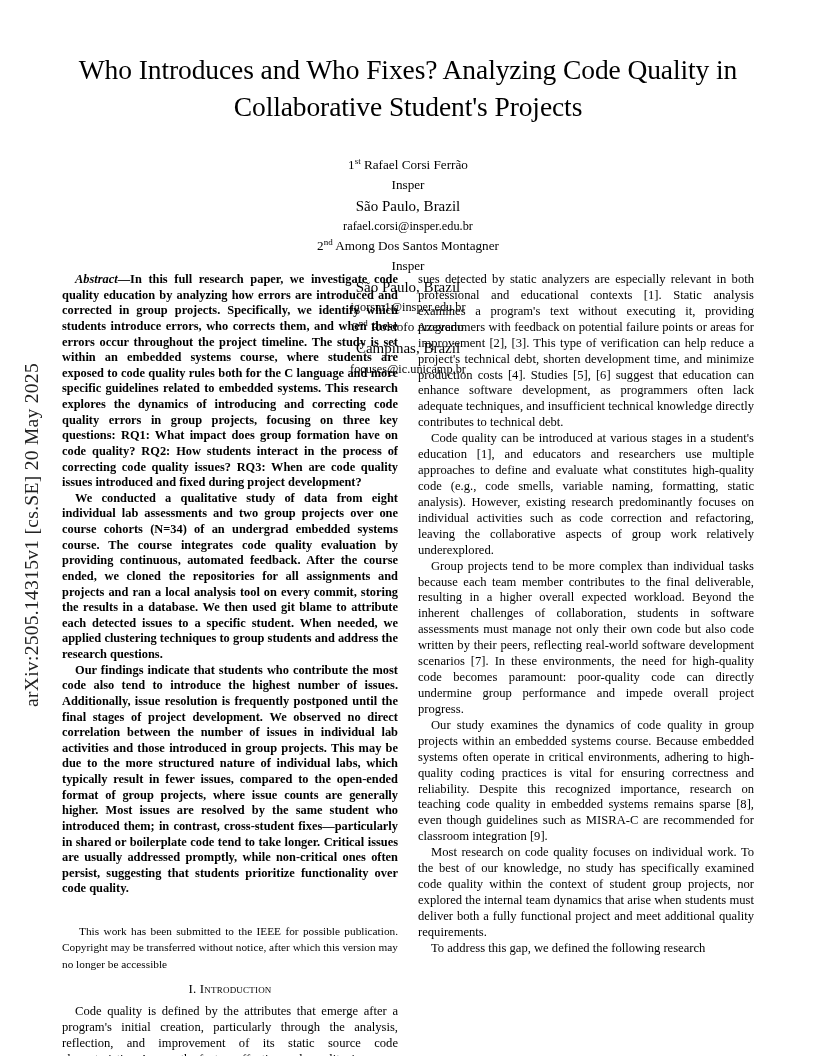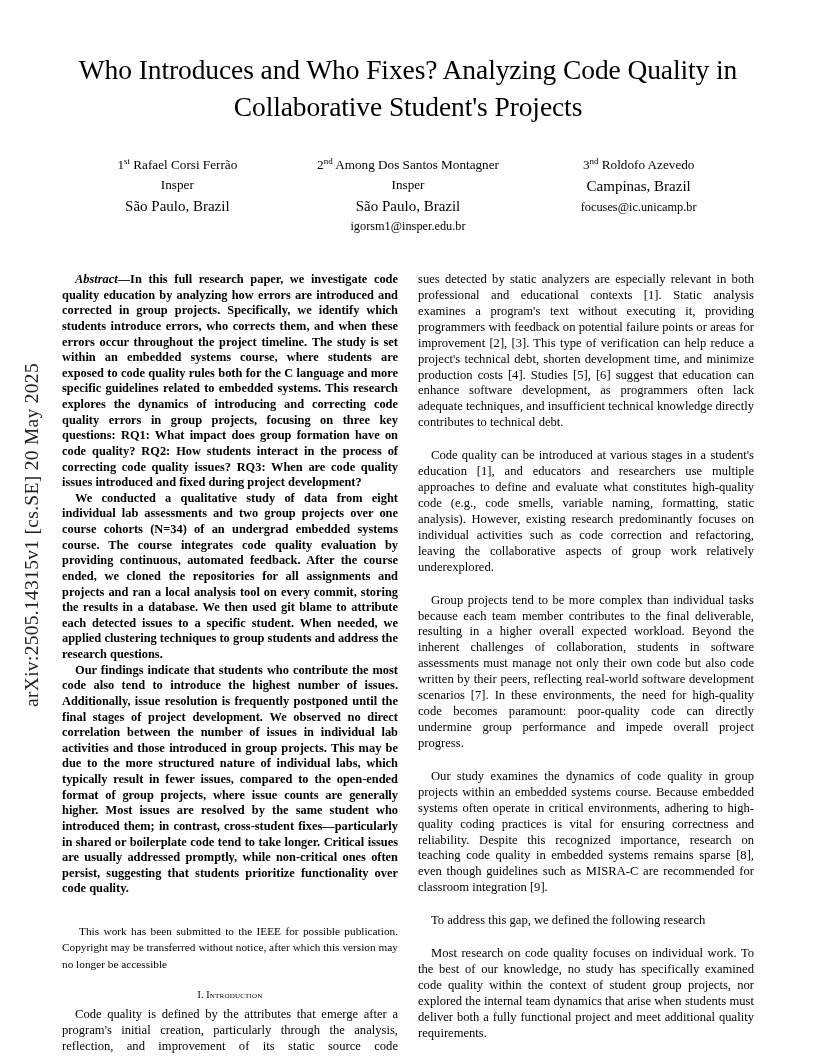--- a/index.html
+++ b/index.html
@@ -65,7 +65,7 @@
     top: 155px;
     width: 692px;
     display: flex;
-    flex-direction: row;
+    flex-direction: column;
   }
   .author {
     flex: 1 1 33.33%;

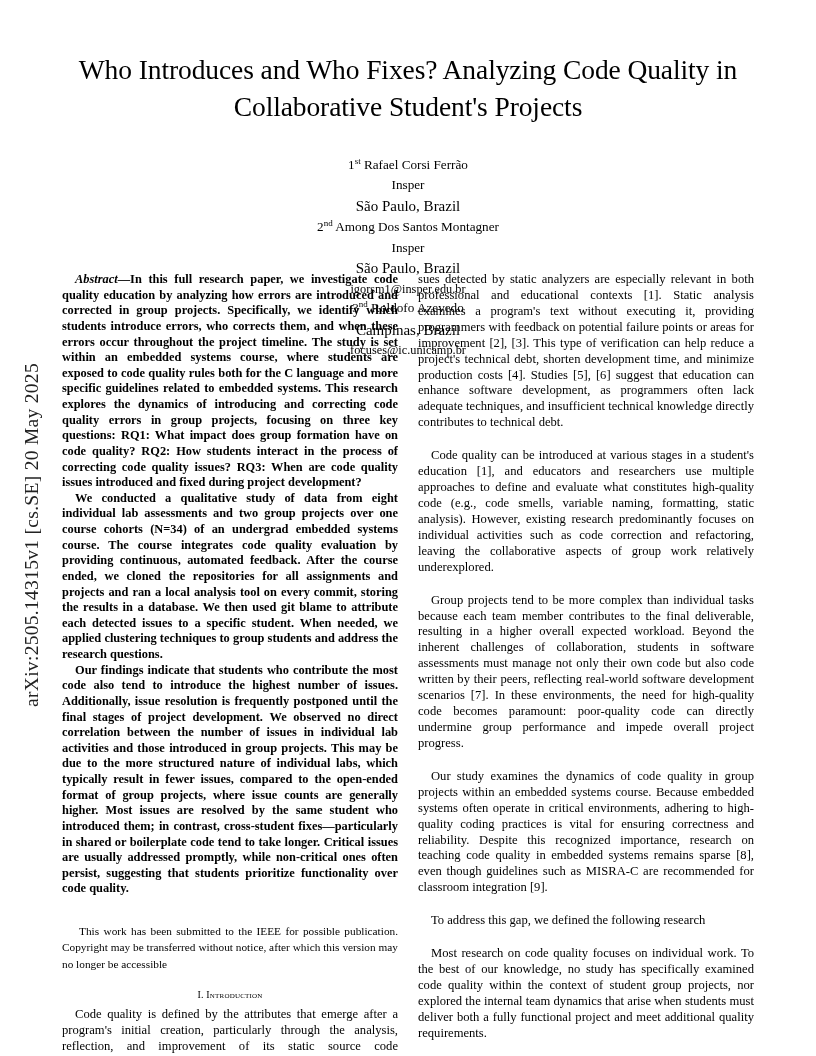--- a/index.html
+++ b/index.html
@@ -161,6 +161,7 @@
       <div class="a-name"><span>1</span><sup>st</sup> <span>Rafael Corsi Ferrão</span></div>
       <div class="a-affil">Insper</div>
       <div class="a-city">São Paulo, Brazil</div>
+      <div class="a-email">rafael.corsi@insper.edu.br</div>
     </div>
 
     <div class="author">

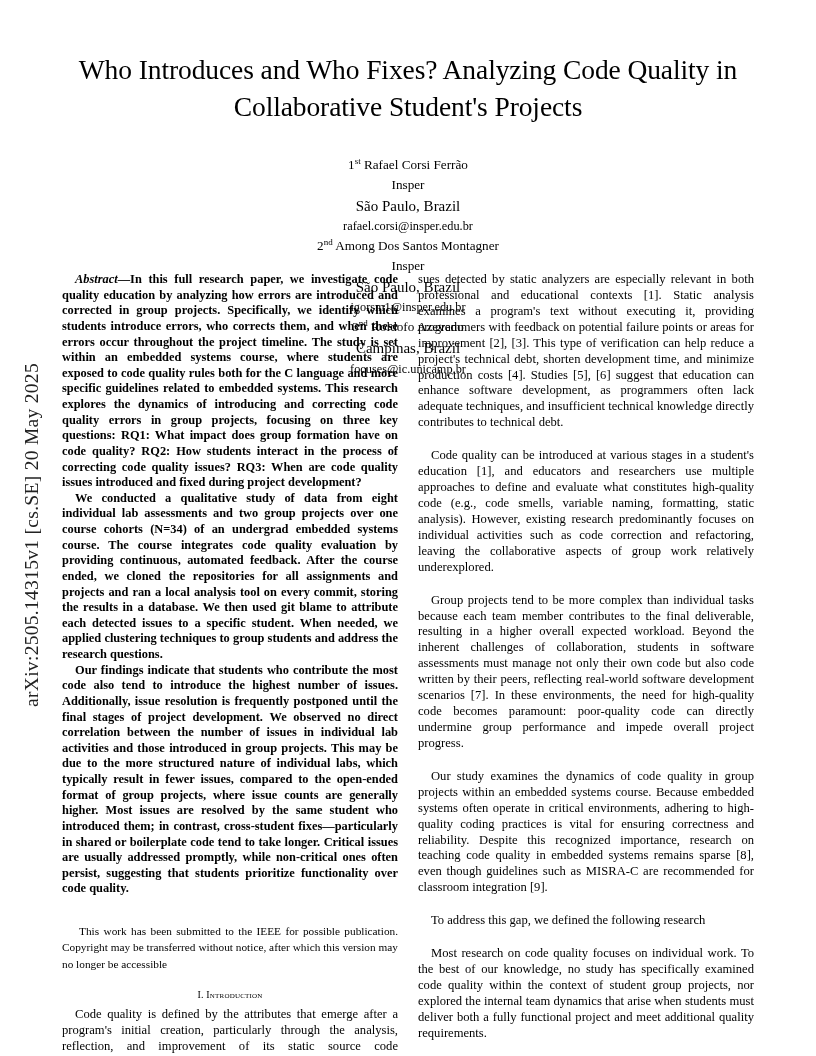--- a/index.html
+++ b/index.html
@@ -140,7 +140,7 @@
     letter-spacing: 0.2px;
   }
 
-  .para-gap { margin-top: 17px; }
+  .para-gap { margin-top: 0px; }
 </style>
 </head>
 <body>

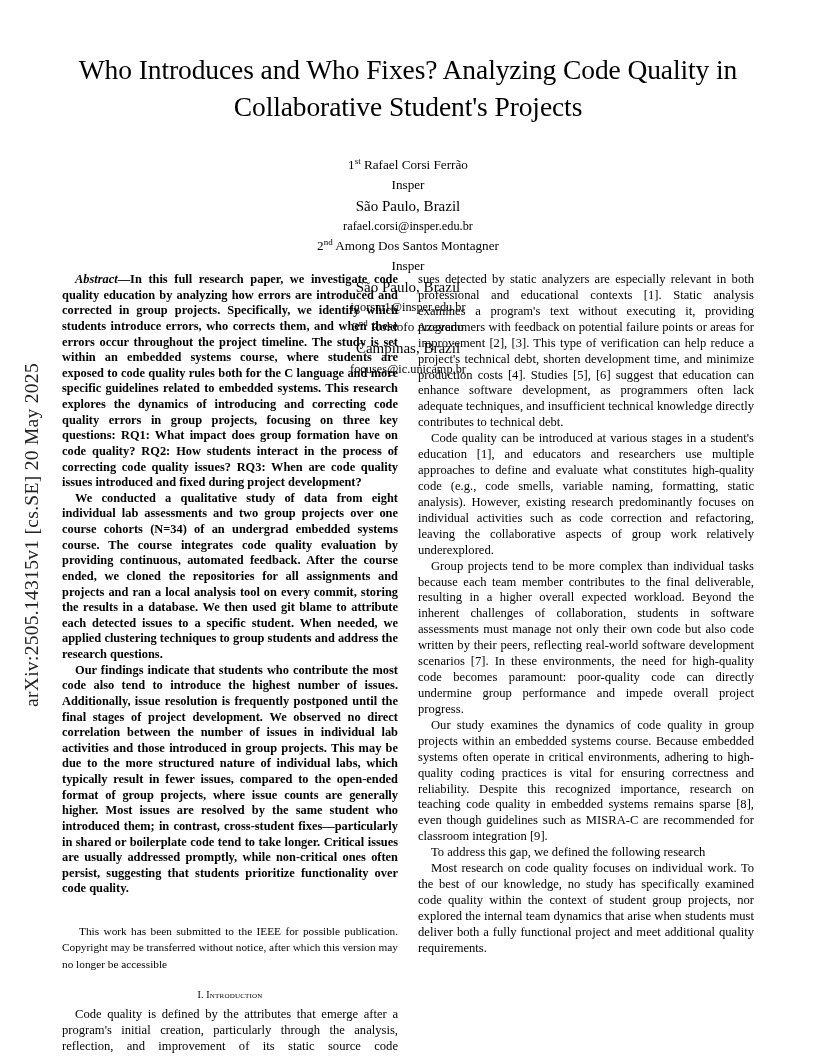--- a/index.html
+++ b/index.html
@@ -204,8 +204,8 @@
       <p class="indent para-gap">Code quality can be introduced at various stages in a student's education [1], and educators and researchers use multiple approaches to define and evaluate what constitutes high-quality code (e.g., code smells, variable naming, formatting, static analysis). However, existing research predominantly focuses on individual activities such as code correction and refactoring, leaving the collaborative aspects of group work relatively underexplored.</p>
       <p class="indent para-gap">Group projects tend to be more complex than individual tasks because each team member contributes to the final deliverable, resulting in a higher overall expected workload. Beyond the inherent challenges of collaboration, students in software assessments must manage not only their own code but also code written by their peers, reflecting real-world software development scenarios [7]. In these environments, the need for high-quality code becomes paramount: poor-quality code can directly undermine group performance and impede overall project progress.</p>
       <p class="indent para-gap">Our study examines the dynamics of code quality in group projects within an embedded systems course. Because embedded systems often operate in critical environments, adhering to high-quality coding practices is vital for ensuring correctness and reliability. Despite this recognized importance, research on teaching code quality in embedded systems remains sparse [8], even though guidelines such as MISRA-C are recommended for classroom integration [9].</p>
+      <p class="indent para-gap">Most research on code quality focuses on individual work. To the best of our knowledge, no study has specifically examined code quality within the context of student group projects, nor explored the internal team dynamics that arise when students must deliver both a fully functional project and meet additional quality requirements.</p>
       <p class="indent para-gap">To address this gap, we defined the following research</p>
-      <p class="indent para-gap">Most research on code quality focuses on individual work. To the best of our knowledge, no study has specifically examined code quality within the context of student group projects, nor explored the internal team dynamics that arise when students must deliver both a fully functional project and meet additional quality requirements.</p>
 
     </div>
 

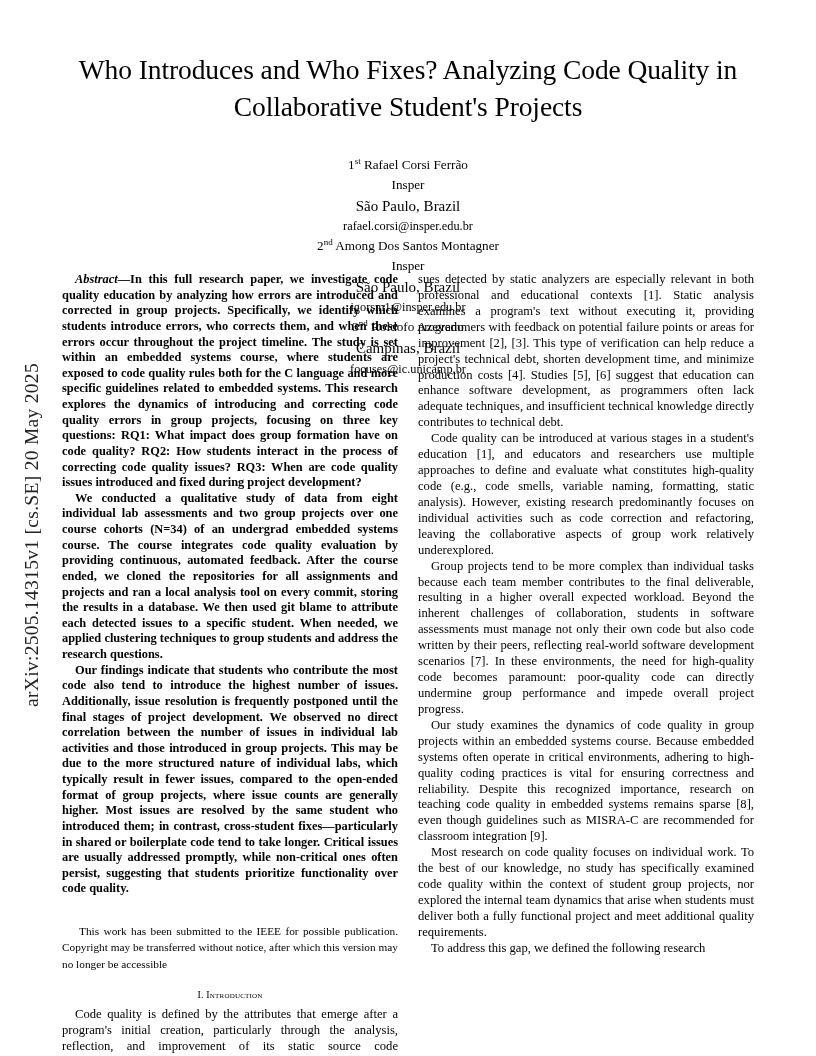--- a/index.html
+++ b/index.html
@@ -133,9 +133,9 @@
 
   .section-heading {
     text-align: center;
-    font-size: 10px;
+    font-size: 13px;
     font-variant: small-caps;
-    margin-top: 17px;
+    margin-top: 9px;
     margin-bottom: 7px;
     letter-spacing: 0.2px;
   }

